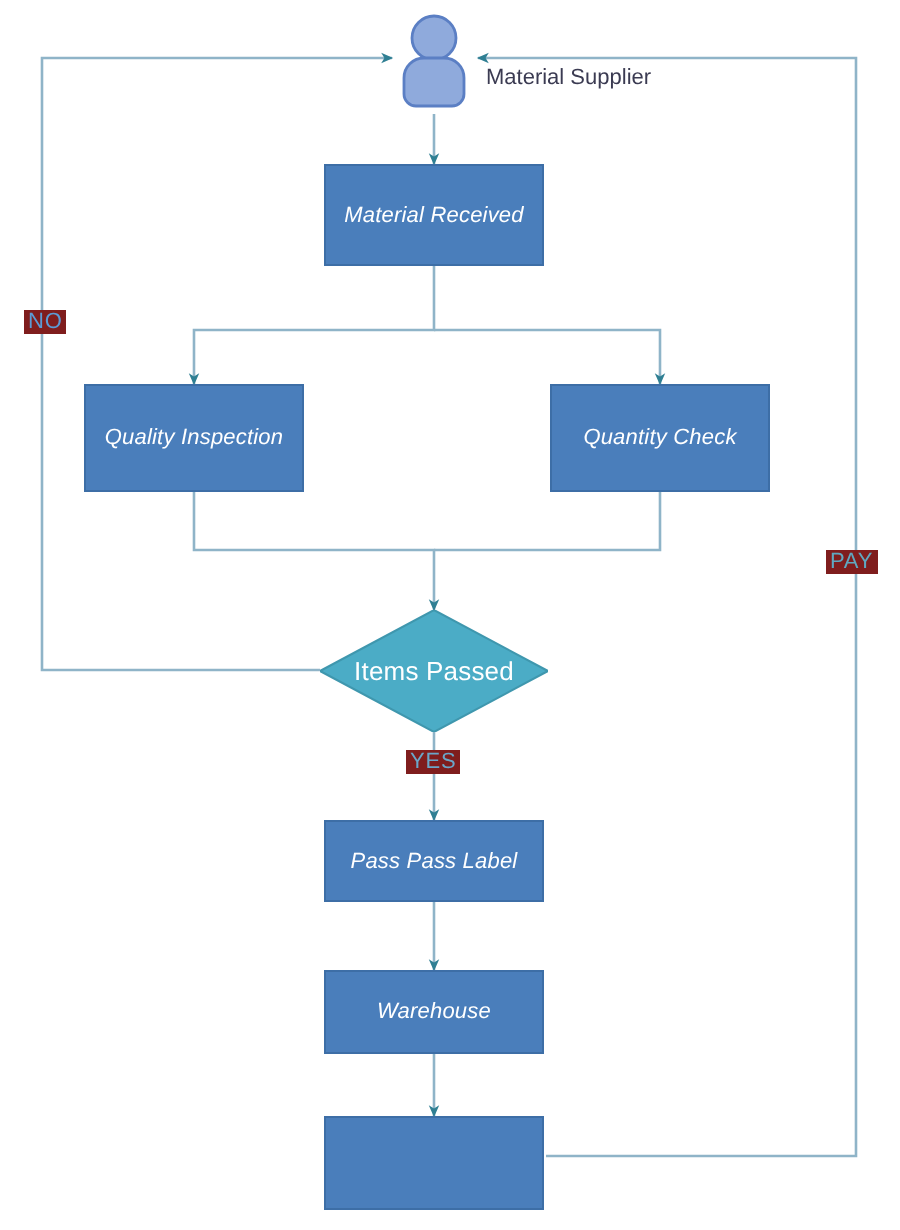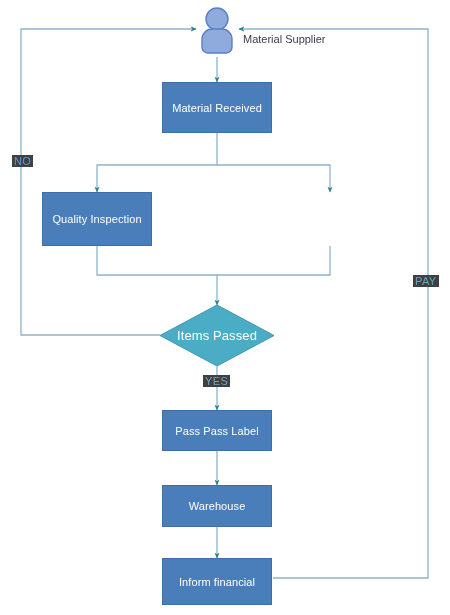--- a/index.html
+++ b/index.html
@@ -44,6 +44,7 @@
   .proc span {
     display: block;
     padding: 0 6px;
+    font-style: italic;
   }
   .decision-wrap {
     position: absolute;

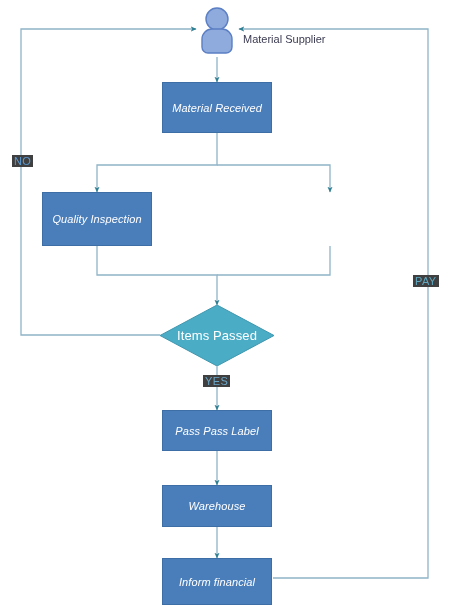--- a/index.html
+++ b/index.html
@@ -84,7 +84,7 @@
     font-size: 11px;
     letter-spacing: .4px;
     z-index: 4;
-    background: #404040;
+    background: #7f1d1d;
     padding: 0 2px;
   }
   .edge-label.no  { color: #5b9bd5; }

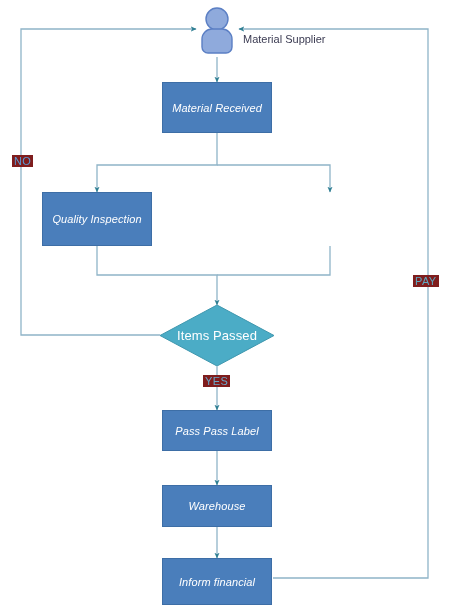--- a/index.html
+++ b/index.html
@@ -141,6 +141,9 @@
     <span>Quality Inspection</span>
   </div>
 
+  <div class="node proc" style="left:275px; top:192px; width:110px; height:54px;">
+    <span>Quantity Check</span>
+  </div>
 
   <div class="decision-wrap" style="left:160px; top:305px; width:114px; height:61px;">
     <svg width="114" height="61" viewBox="0 0 114 61">

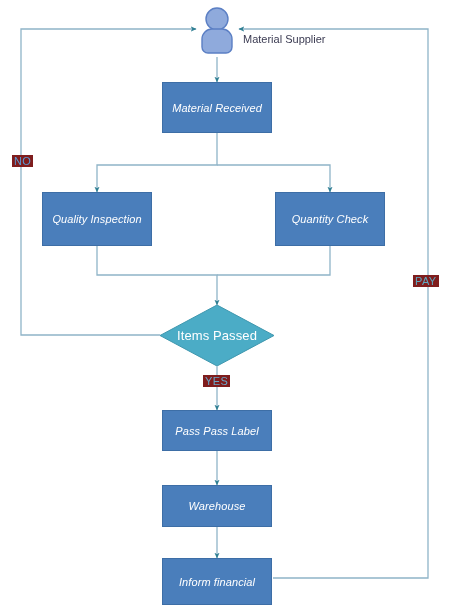--- a/index.html
+++ b/index.html
@@ -161,7 +161,6 @@
   </div>
 
   <div class="node proc" style="left:162px; top:558px; width:110px; height:47px; flex-direction:column;">
-    <span>Inform financial</span>
   </div>
 
   <div class="edge-label no" style="left:12px; top:155px;">NO</div>

